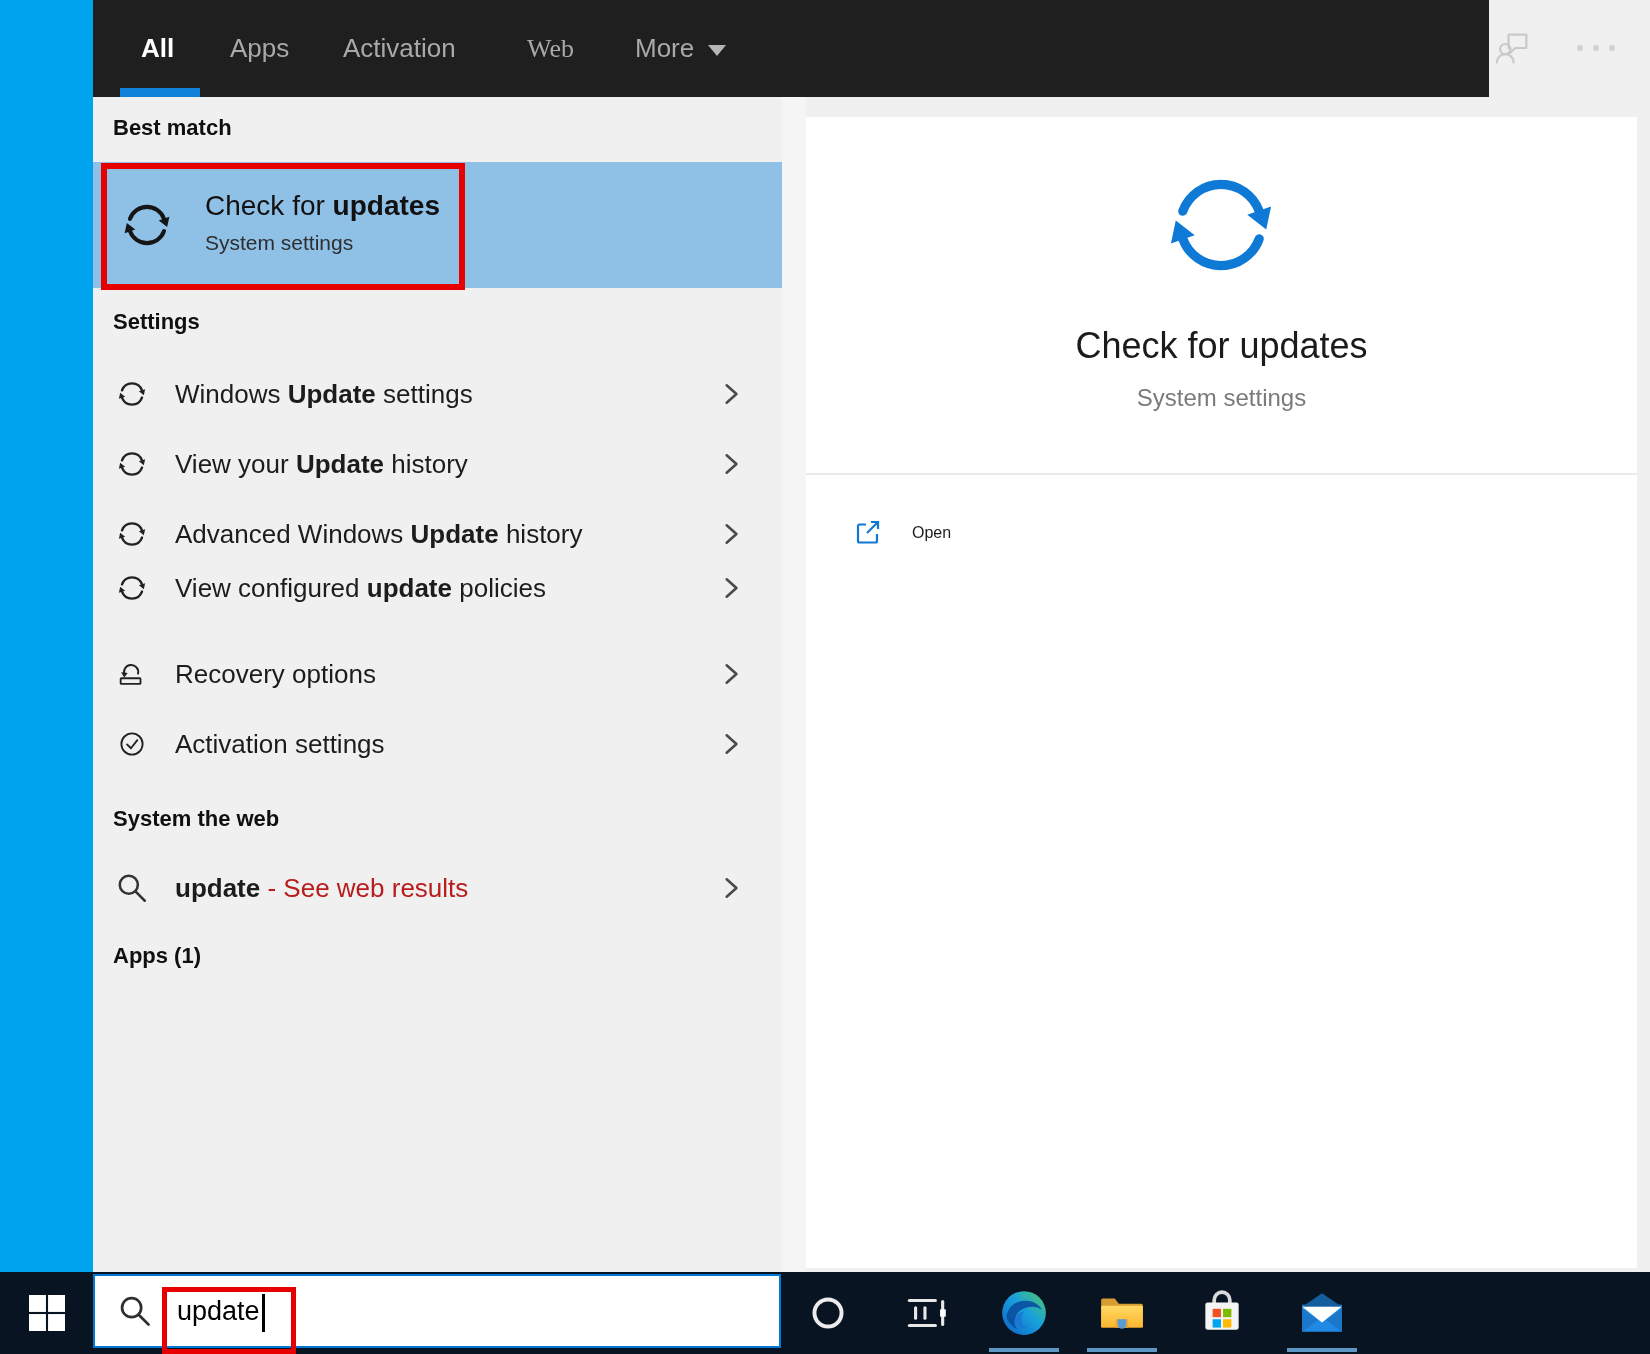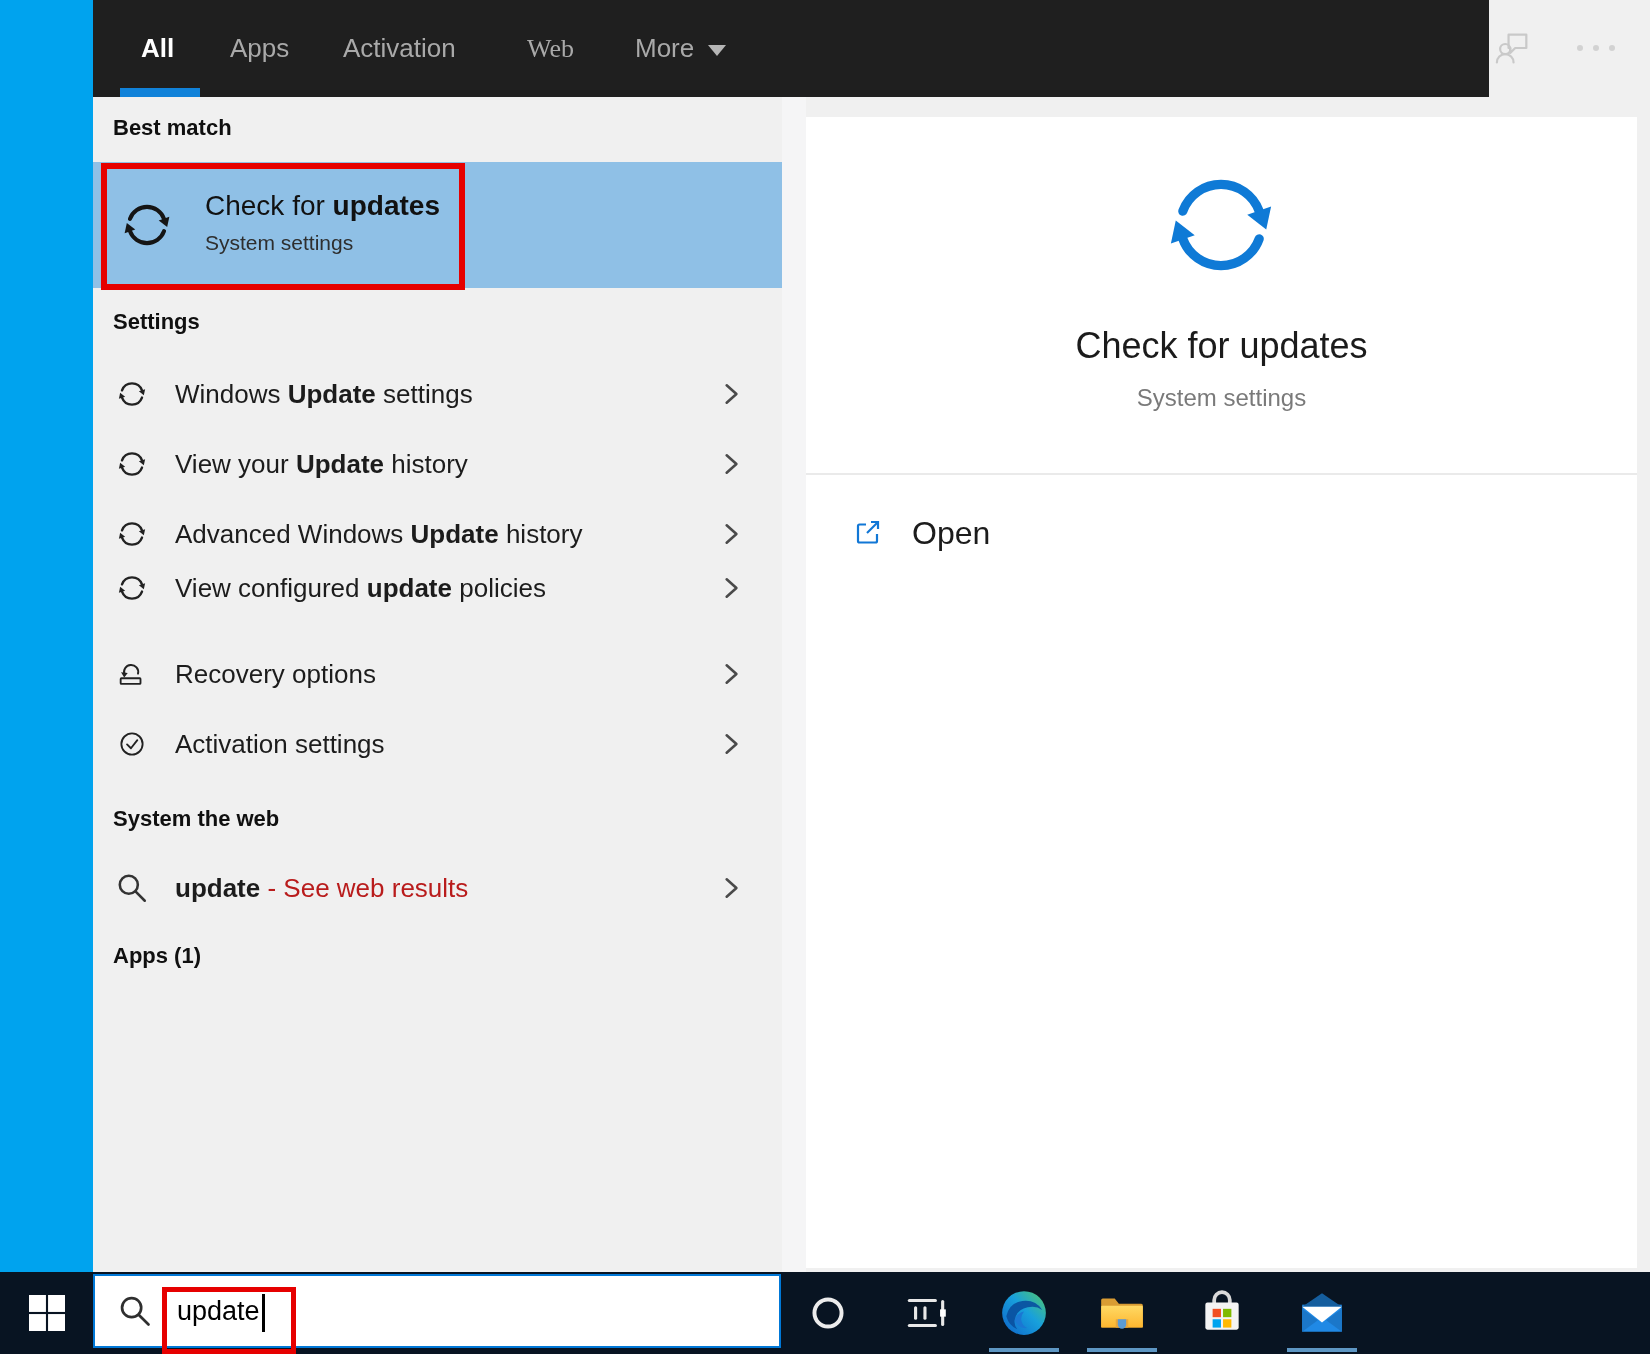--- a/index.html
+++ b/index.html
@@ -52,7 +52,7 @@
   #preview-divider{position:absolute;left:0;top:356px;width:100%;height:2px;background:#eaeaea;}
   #open-row{position:absolute;left:0;top:388px;width:100%;height:56px;}
   #open-icon{position:absolute;left:47px;top:14px;}
-  #open-label{position:absolute;left:106px;top:0;height:56px;line-height:56px;font-size:32px;color:#1c1c1c;text-align:center;}
+  #open-label{position:absolute;left:106px;top:0;height:56px;line-height:56px;font-size:16px;color:#1c1c1c;text-align:center;}
 
   
   #taskbar{left:0;top:1272px;width:1650px;height:82px;background:#081422;}

